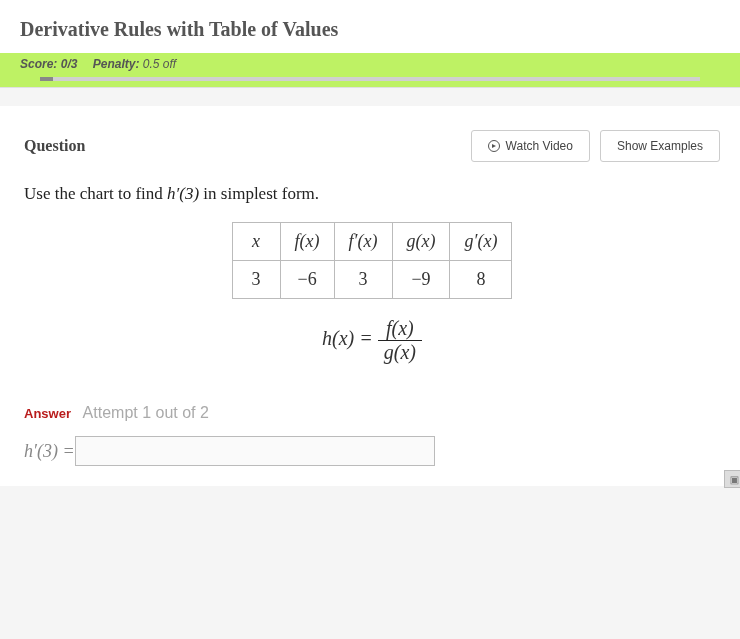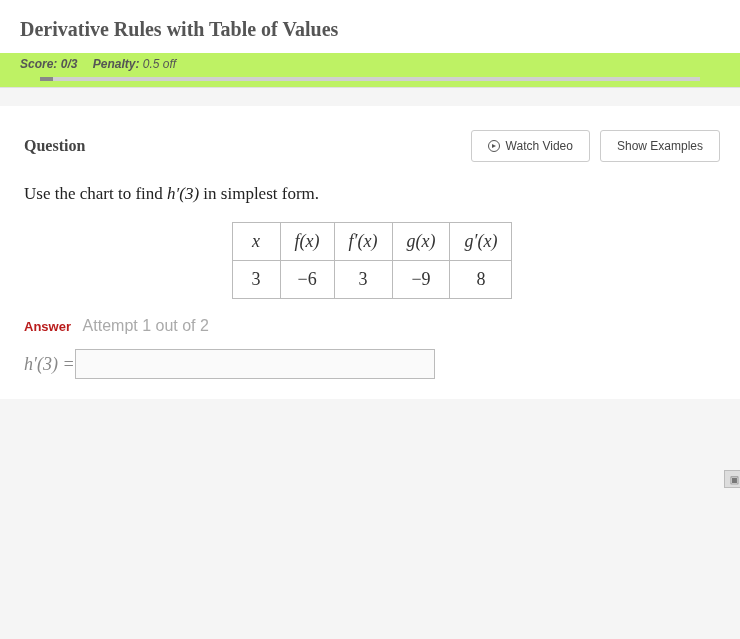--- a/index.html
+++ b/index.html
@@ -227,6 +227,9 @@
       </table>
   </div>
 
+  <div class="eqn">
+    <span>h(x) = </span><span class="frac"><span class="num">f(x)</span><span class="den">g(x)</span></span>
+  </div>
 
   <div class="answer-row">
     <span class="alabel">Answer</span>

